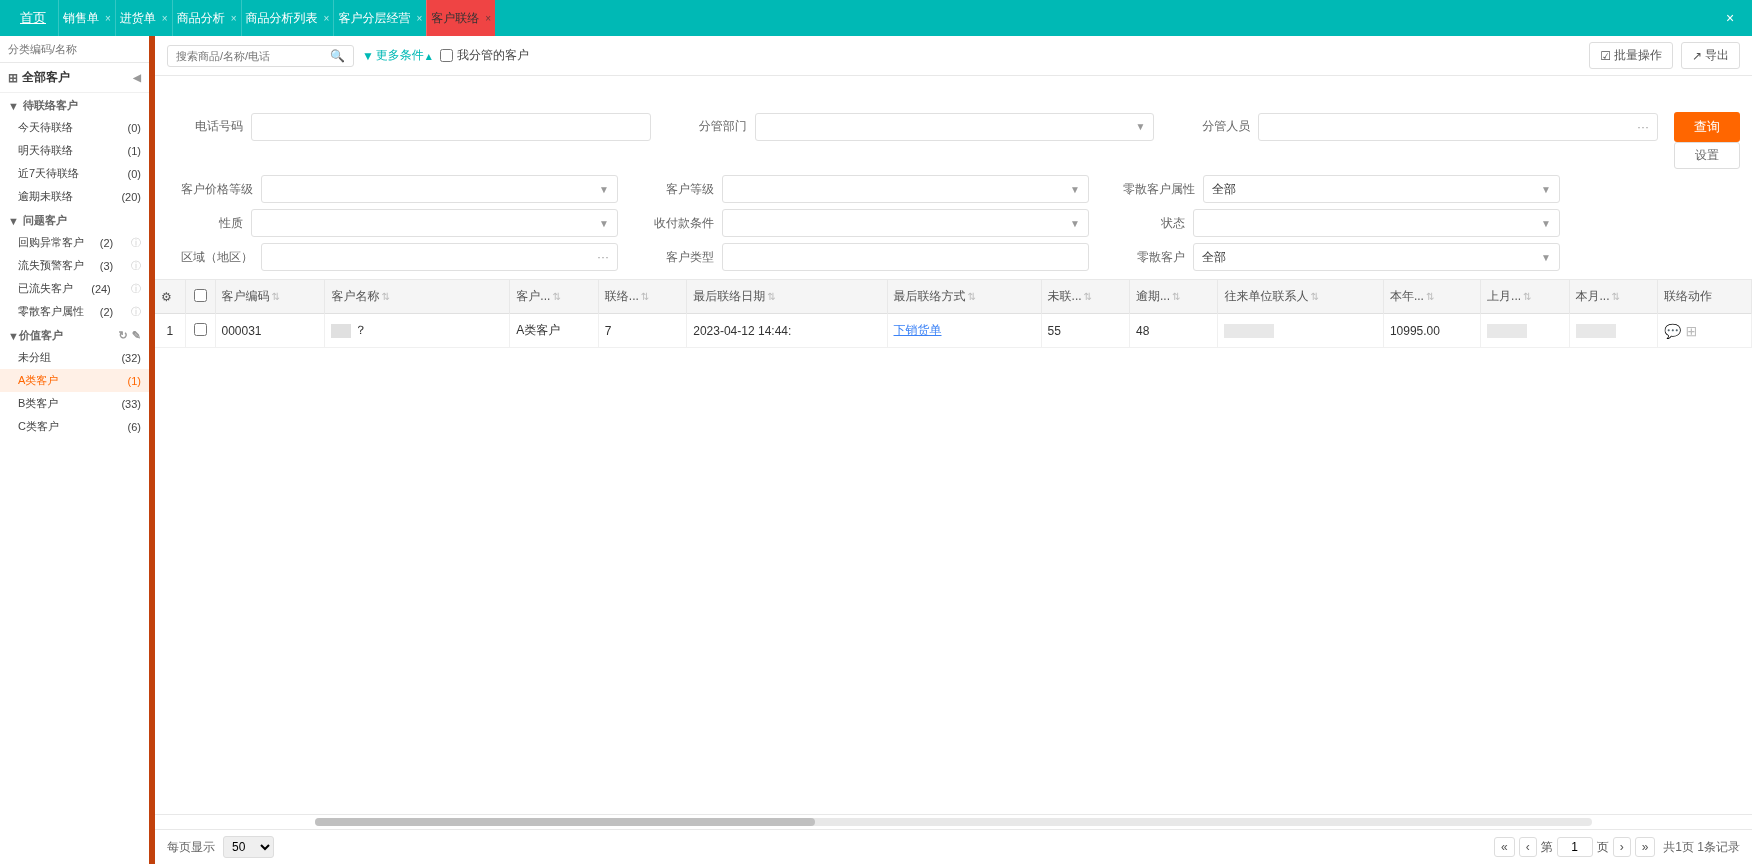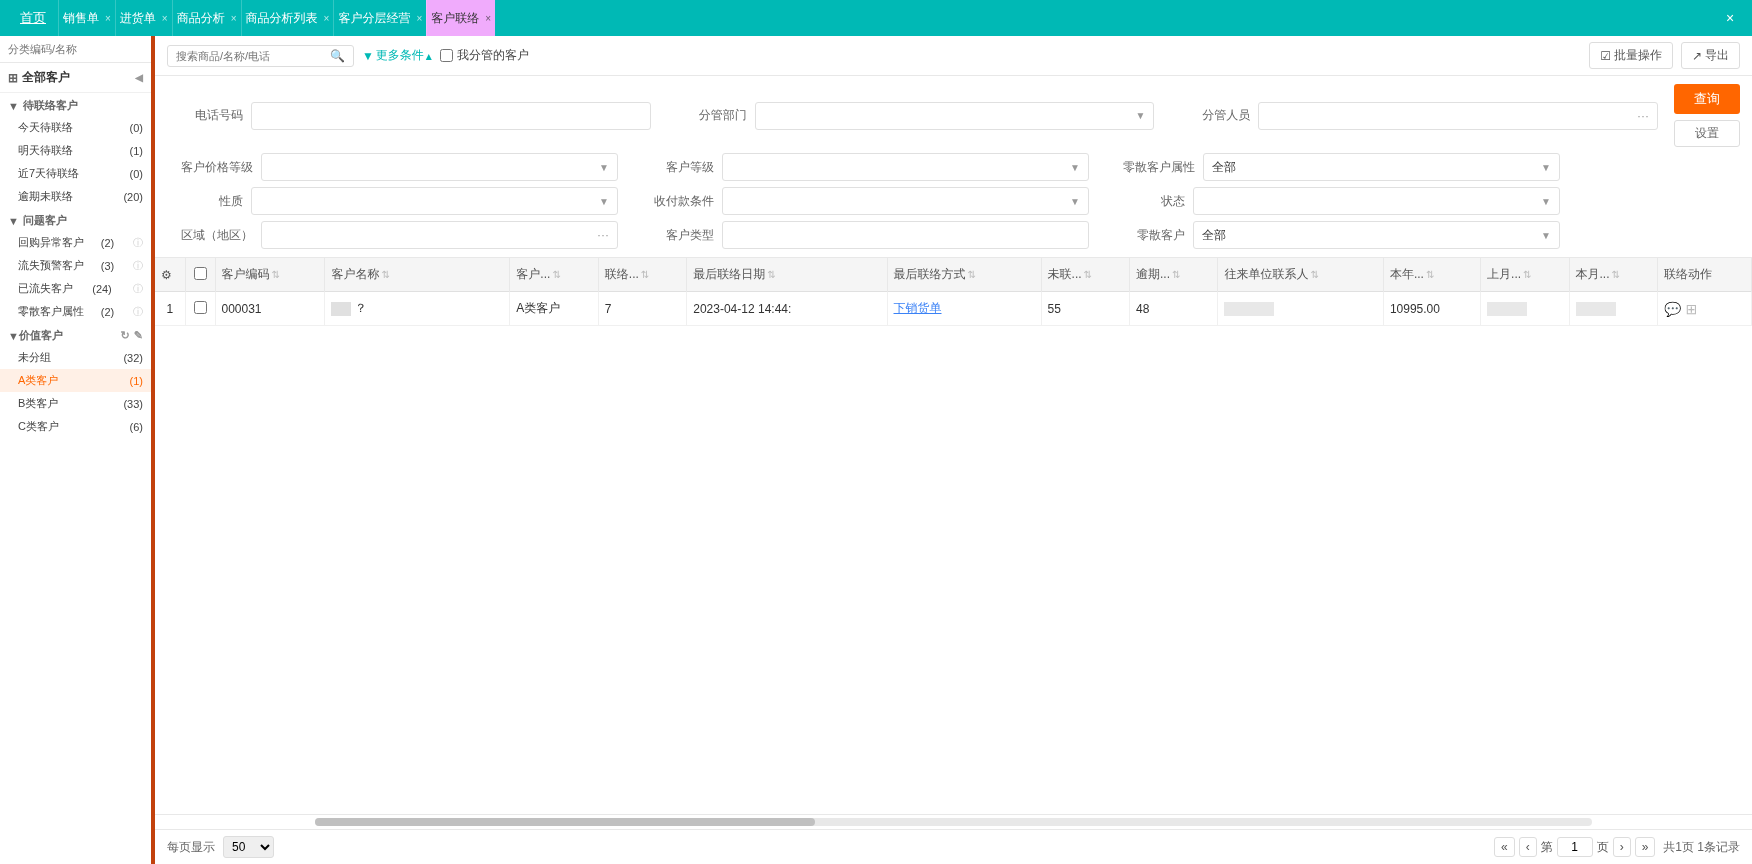--- a/index.html
+++ b/index.html
@@ -34,7 +34,7 @@
       white-space: nowrap;
     }
     .top-nav .nav-tab.active {
-      background: #f0abfc;
+      background: #ef4444;
       color: #333;
     }
     .top-nav .nav-tab .close-btn {

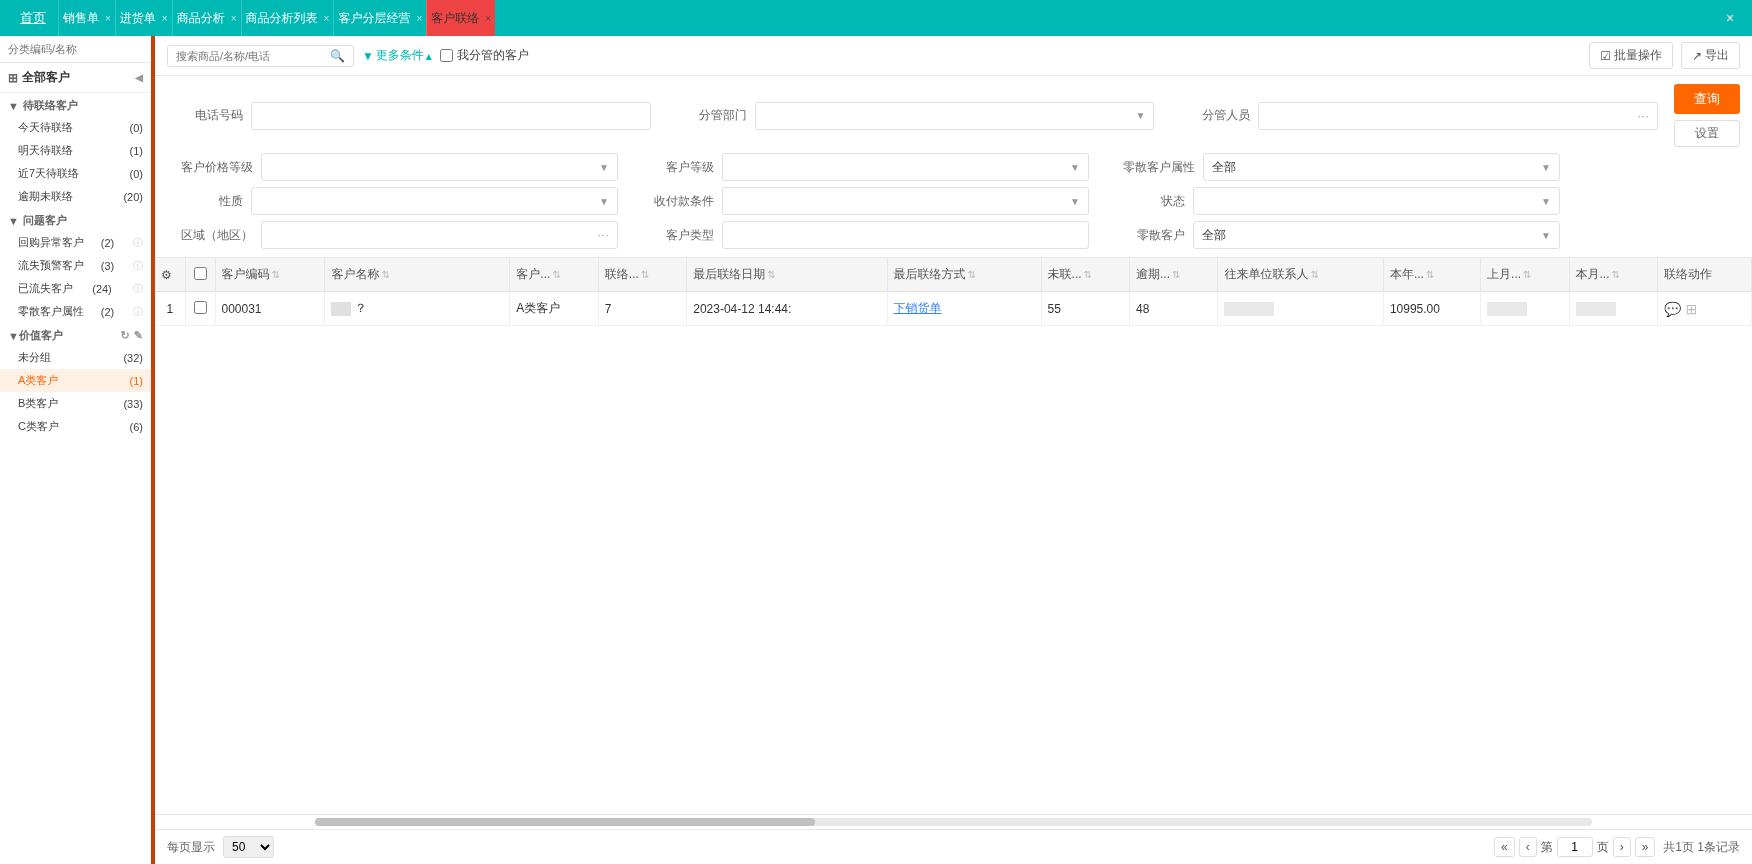--- a/index.html
+++ b/index.html
@@ -64,7 +64,7 @@
     .sidebar {
       width: 155px;
       background: white;
-      border-right: 4px solid #c2410c;
+      border-right: 6px solid #c2410c;
       display: flex;
       flex-direction: column;
       overflow-y: auto;

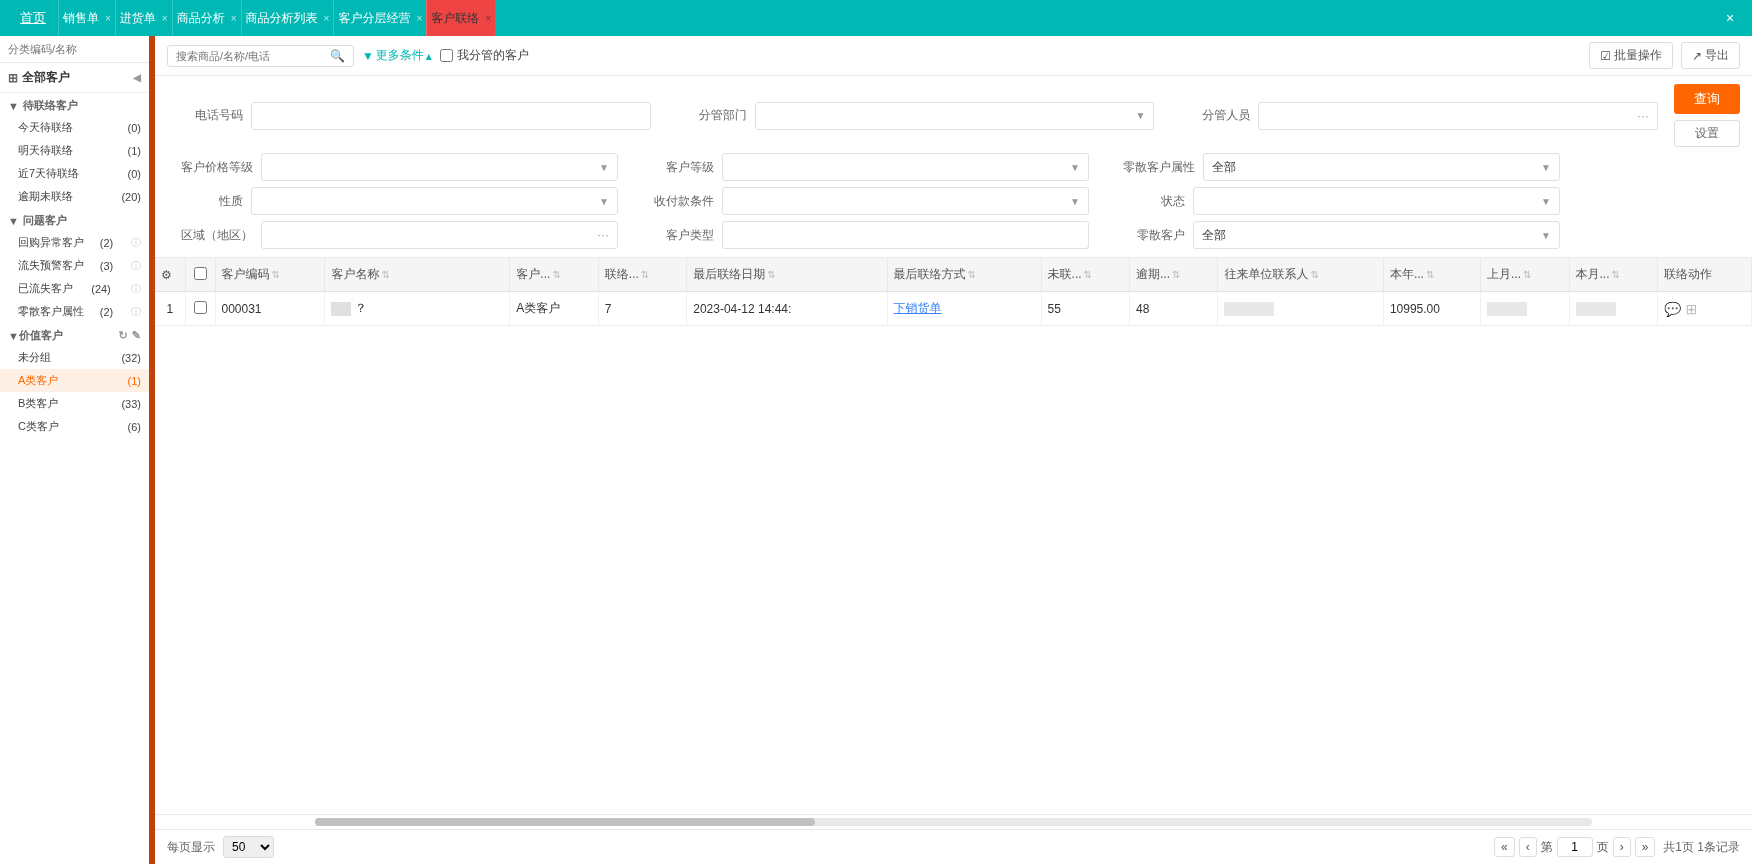--- a/index.html
+++ b/index.html
@@ -286,9 +286,10 @@
     .filter-actions {
       display: flex;
       flex-direction: column;
-      gap: 6px;
+      gap: 0;
       margin-left: 16px;
       flex-shrink: 0;
+      margin-top: 28px;
     }
 
     

